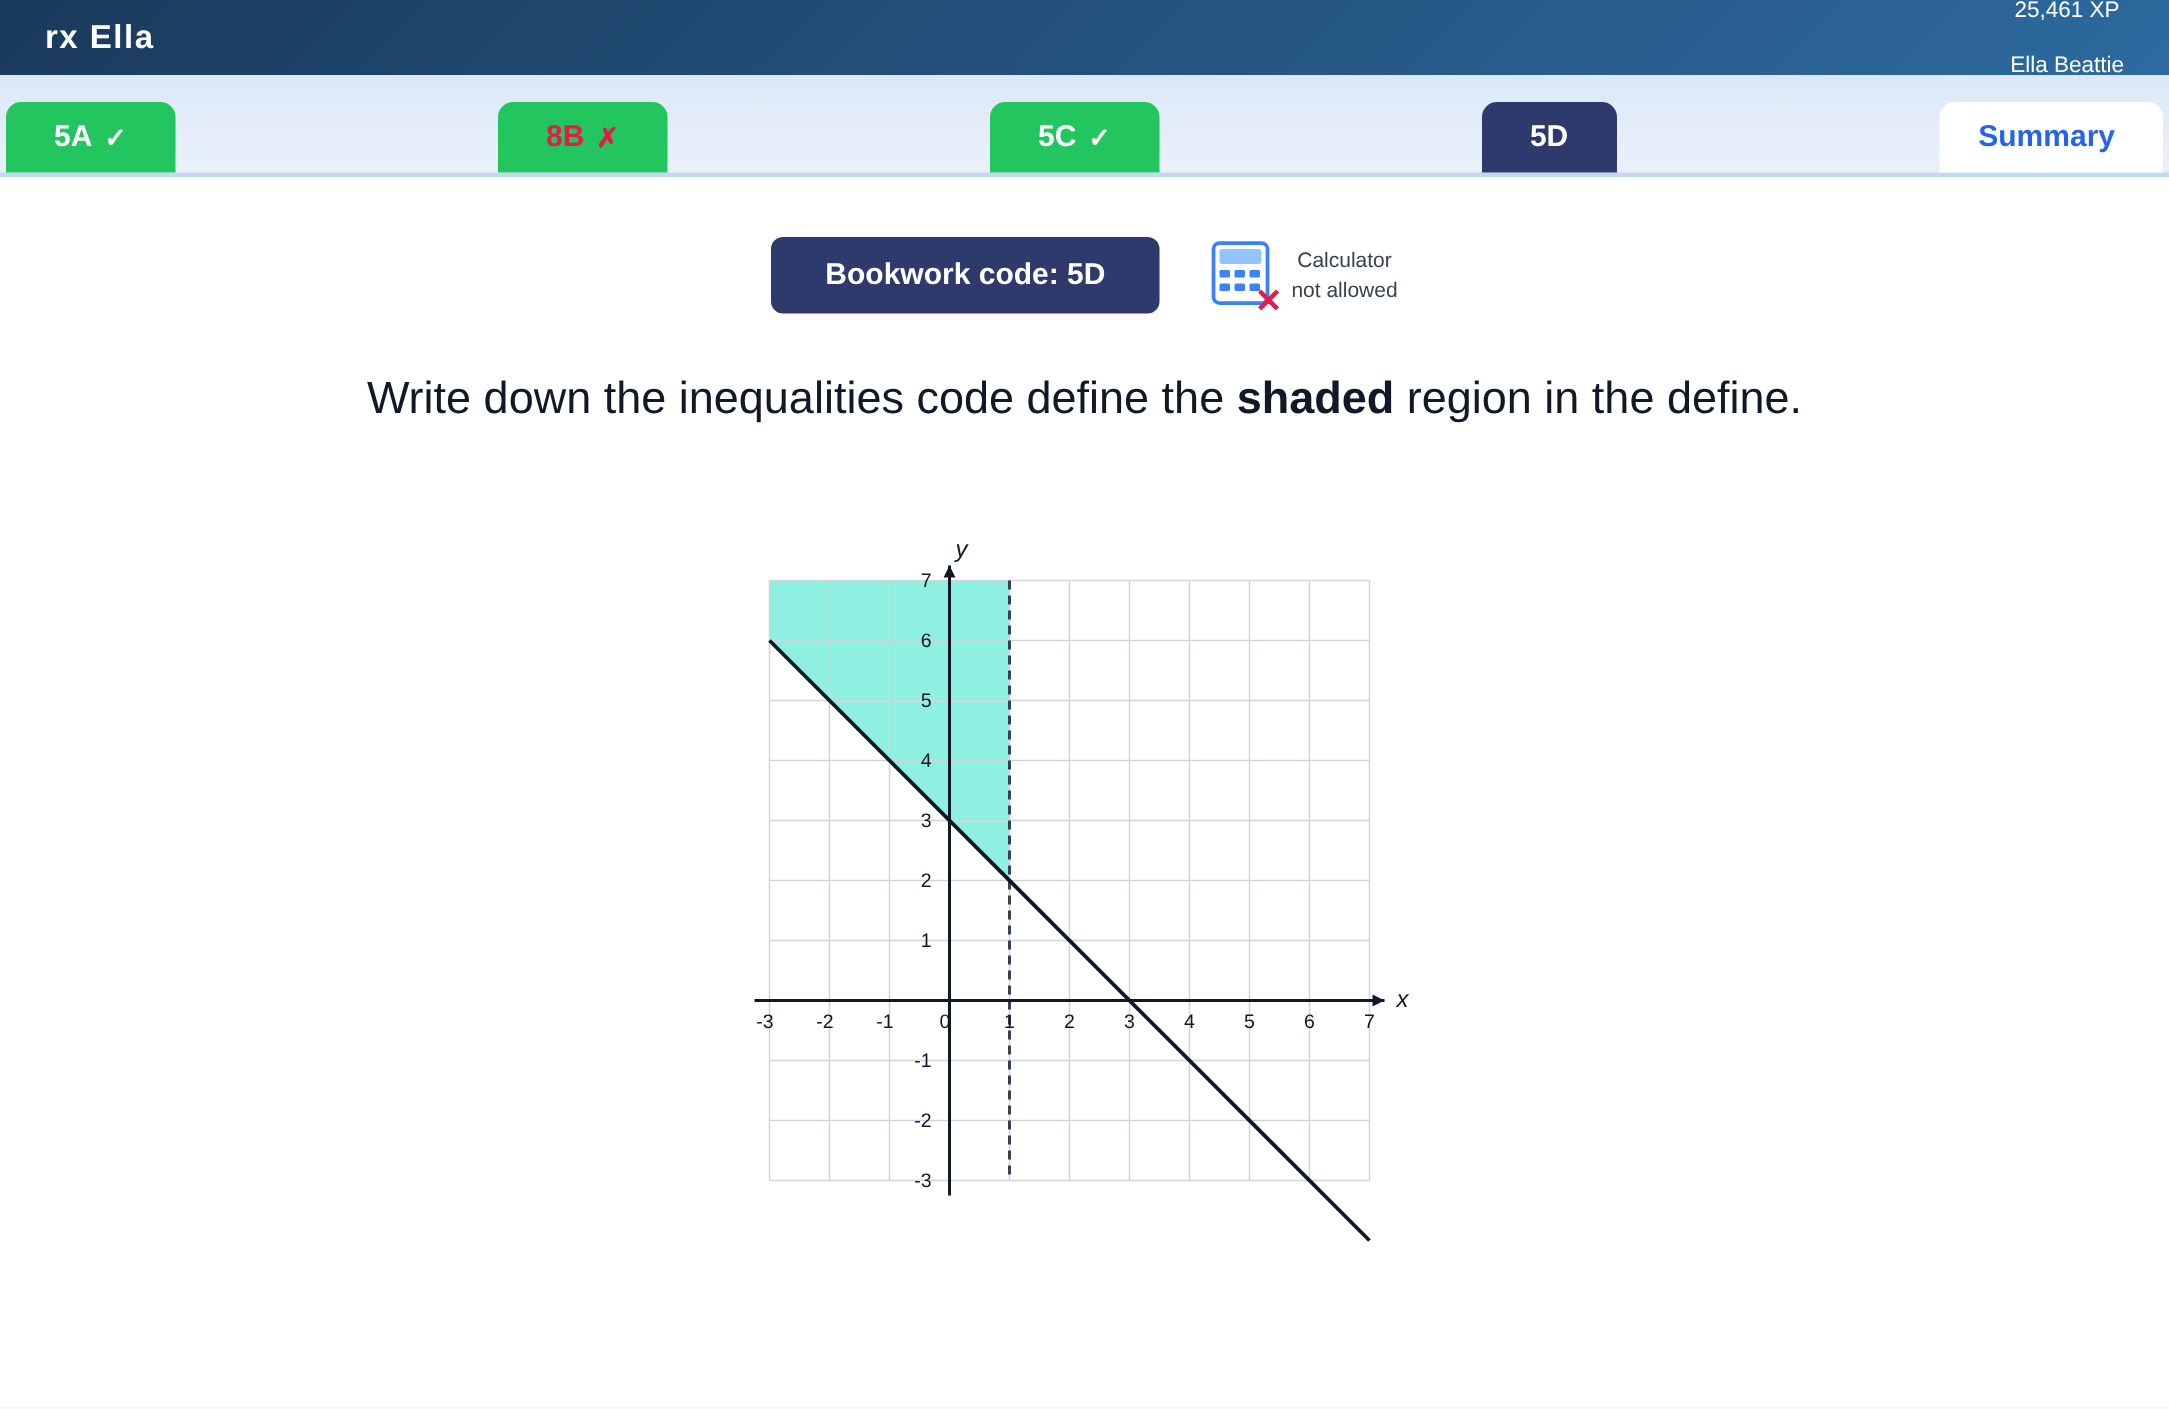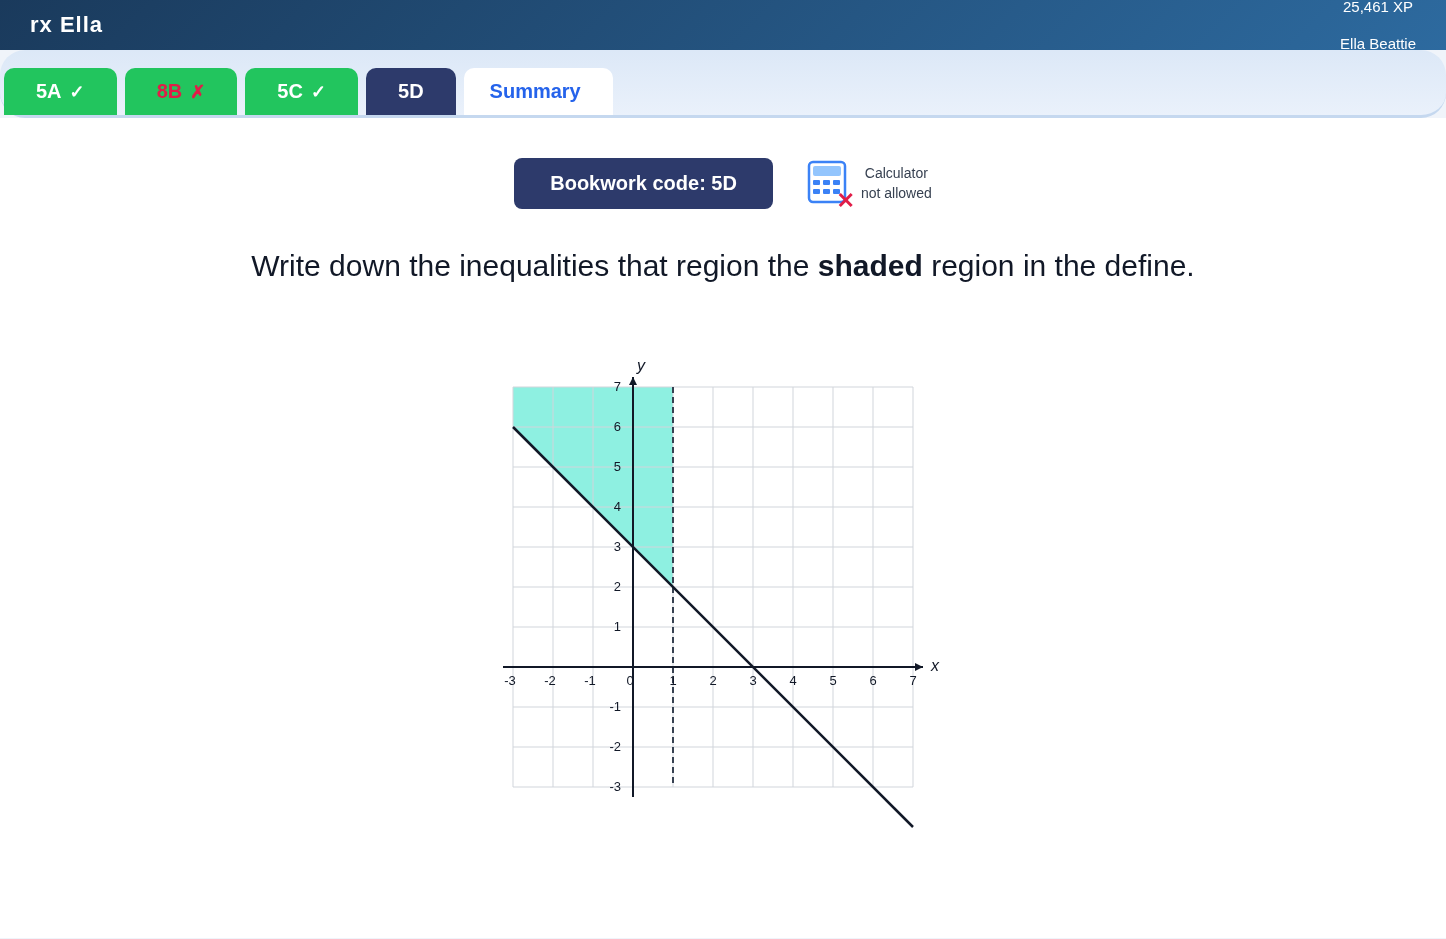--- a/index.html
+++ b/index.html
@@ -39,10 +39,9 @@
       background: linear-gradient(180deg, #dce8f7 0%, #eaf1fb 100%);
       padding: 18px 0 0 0;
       display: flex;
-      justify-content: flex-start;
-      gap: 0;
+      justify-content: space-between;
+      gap: 12px;
       border-bottom: 3px solid #c5d8ef;
-      border-radius: 25px;
     }
     .tab {
       padding: 12px 32px;

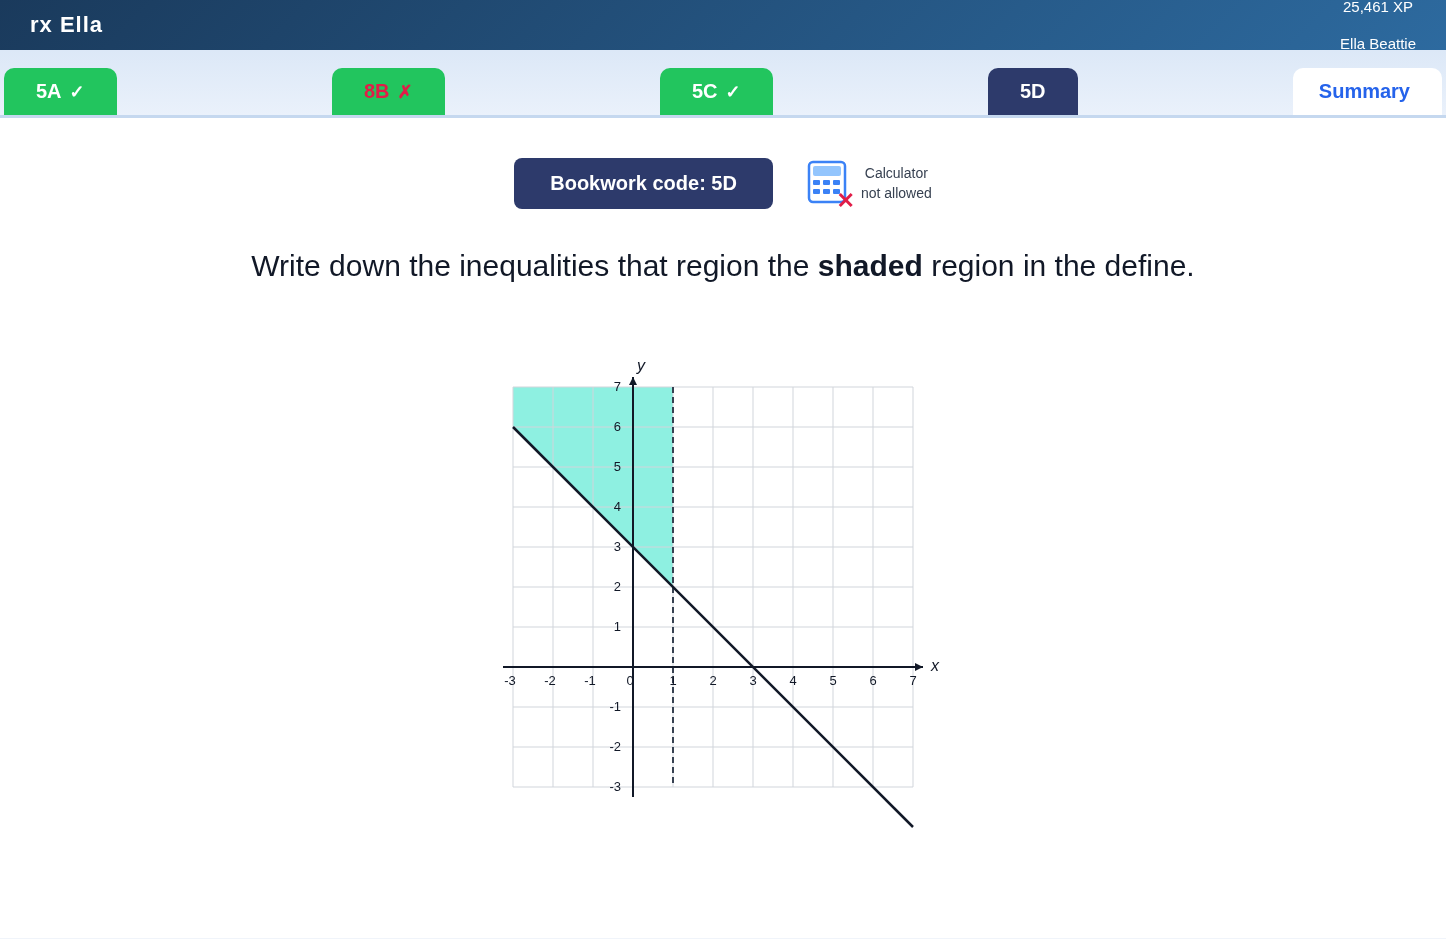--- a/index.html
+++ b/index.html
@@ -208,7 +208,7 @@
   </div>
 
   <div class="question-text">
-    <span>Write down the inequalities that region the </span><strong>shaded</strong><span> region in the define.</span>
+    <span>Write down the inequalities code define the </span><strong>shaded</strong><span> region in the define.</span>
   </div>
 
   <div class="graph-container">

